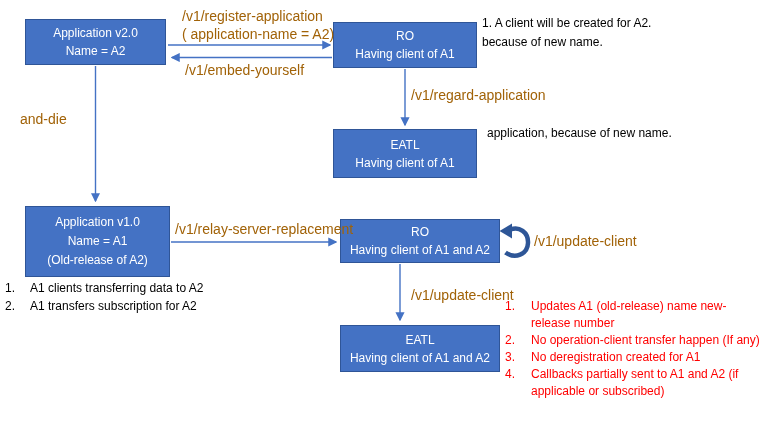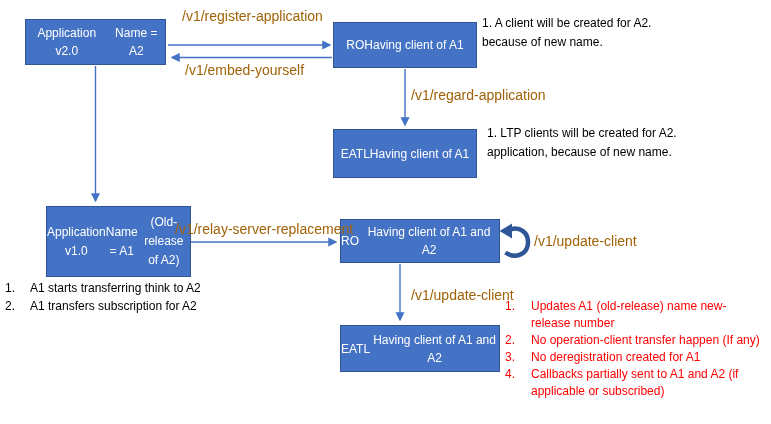--- a/index.html
+++ b/index.html
@@ -11,7 +11,7 @@
   svg.arrows{position:absolute;left:0;top:0;pointer-events:none;}
   .box{
     position:absolute;background:#4472C4;border:1px solid #2F5597;
-    color:#fff;display:flex;flex-direction:row;align-items:center;justify-content:center;
+    color:#fff;display:flex;flex-direction:column;align-items:center;justify-content:center;
     text-align:center;font-size:12px;line-height:18px;box-sizing:border-box;
   }
   .lbl{position:absolute;font-size:14px;line-height:18px;white-space:nowrap;color:#a16207;}

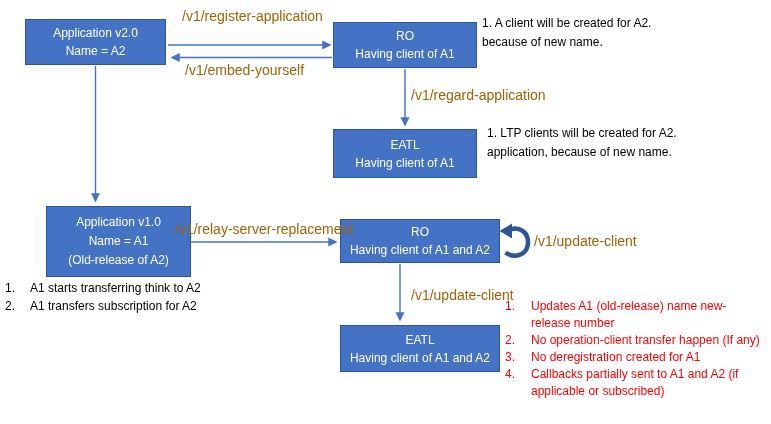--- a/index.html
+++ b/index.html
@@ -81,6 +81,7 @@
 
   <div class="lbl" style="left:182px;top:7px;">
     <div>/v1/register-application</div>
+    <div>( application-name = A2)</div>
   </div>
 
   <div class="lbl" style="left:185px;top:61px;">/v1/embed-yourself</div>

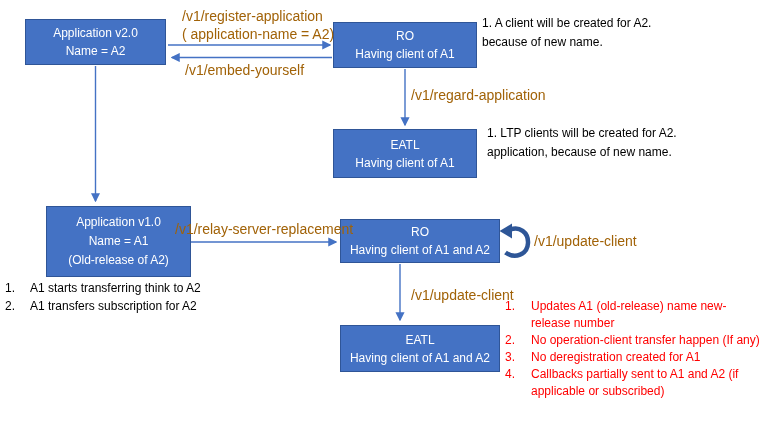--- a/index.html
+++ b/index.html
@@ -87,6 +87,7 @@
   <div class="lbl" style="left:185px;top:61px;">/v1/embed-yourself</div>
 
   <div class="lbl multi" style="left:20px;top:110px;">
+    <div>and-die</div>
   </div>
 
   <div class="lbl" style="left:411px;top:86px;">/v1/regard-application</div>

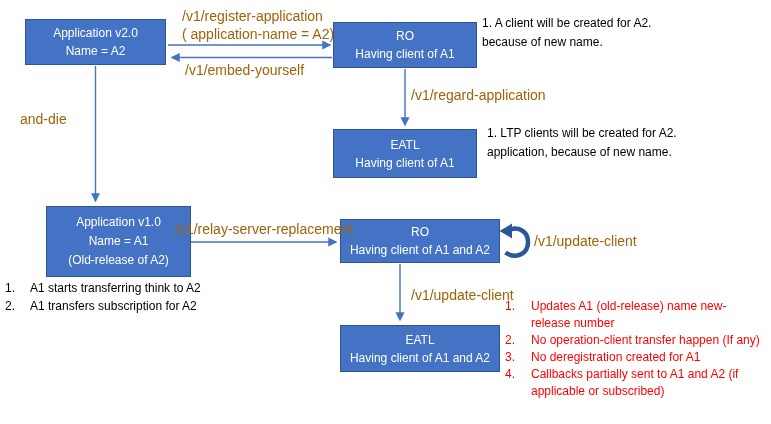--- a/index.html
+++ b/index.html
@@ -104,7 +104,6 @@
   </div>
 
   <div class="note" style="left:487px;top:124px;">
-    <div>1. LTP clients will be created for A2.</div>
     <div>application, because of new name.</div>
   </div>
 

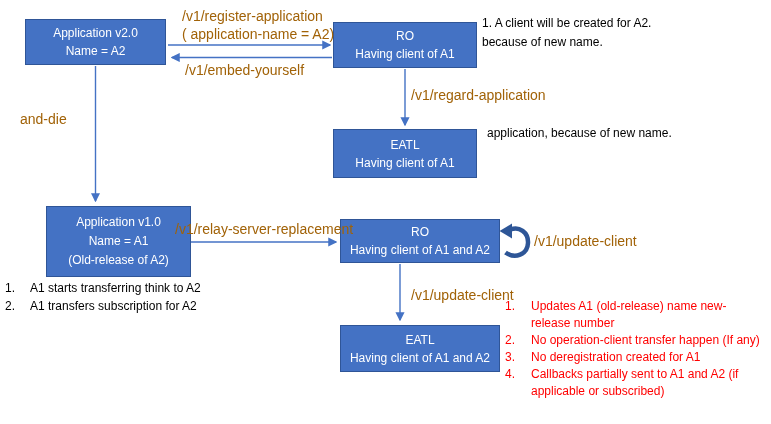--- a/index.html
+++ b/index.html
@@ -63,7 +63,7 @@
     <div>Having client of A1</div>
   </div>
 
-  <div class="box" style="left:25px;top:206px;width:145px;height:71px;line-height:19px;margin-left:21px;">
+  <div class="box" style="left:25px;top:206px;width:145px;height:71px;line-height:19px;">
     <div>Application v1.0</div>
     <div>Name = A1</div>
     <div>(Old-release of A2)</div>

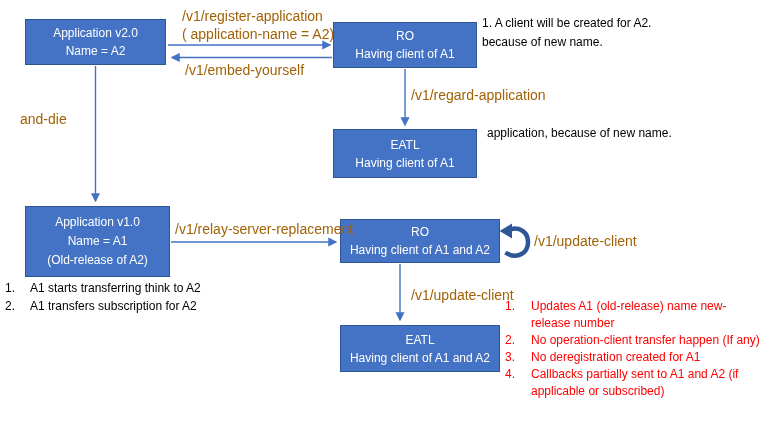--- a/index.html
+++ b/index.html
@@ -110,7 +110,7 @@
   <div class="num-list" style="left:5px;top:279px;">
     <div class="row">
       <span class="n">1.</span>
-      <span>A1 starts transferring think to A2</span>
+      <span>A1 clients transferring data to A2</span>
     </div>
     <div class="row">
       <span class="n">2.</span>

